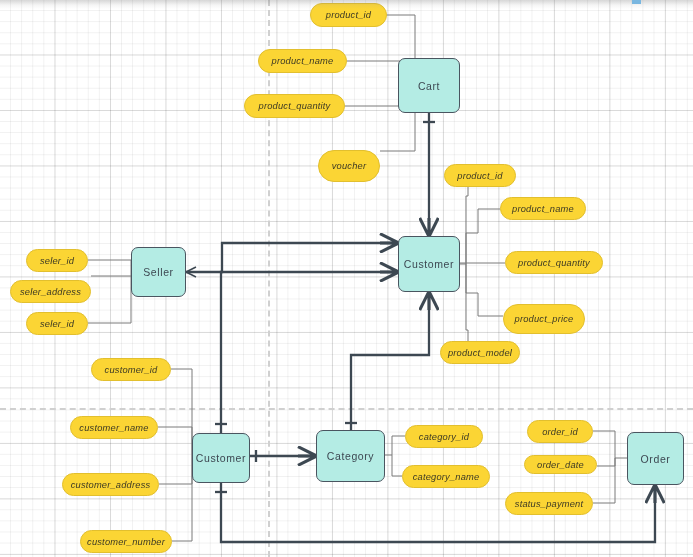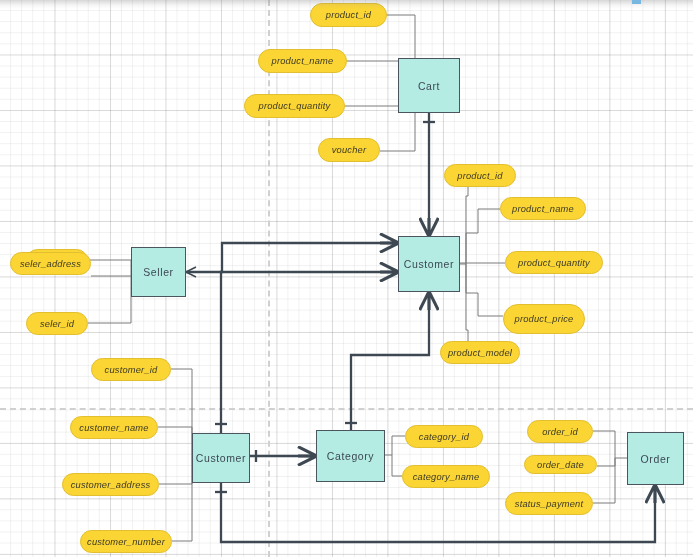--- a/index.html
+++ b/index.html
@@ -39,7 +39,7 @@
 
   .entity{
     position:absolute;z-index:10;
-    background:#b4ece4;border:1.6px solid #4a5560;border-radius:0;
+    background:#b4ece4;border:1.6px solid #4a5560;border-radius:7px;
     display:flex;align-items:center;justify-content:center;
     color:#3d4852;font-size:10.5px;letter-spacing:0.6px;
     box-sizing:border-box;

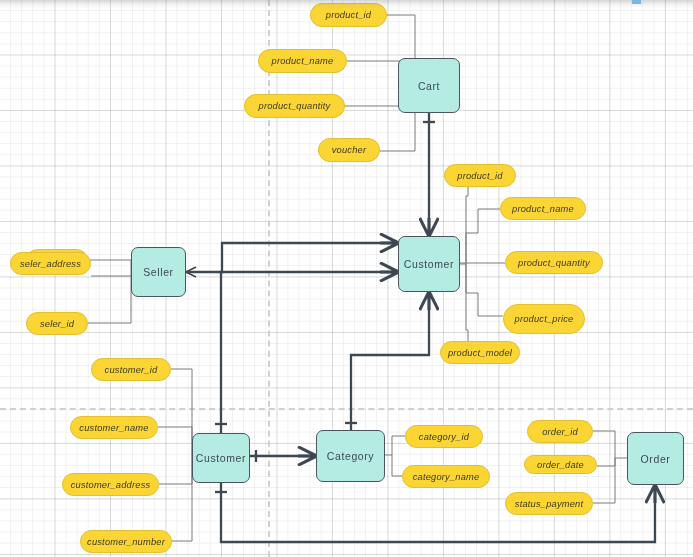--- a/index.html
+++ b/index.html
@@ -149,7 +149,7 @@
   <div class="attr" style="left:244px;top:94px;width:101px;height:24px">
     <span>product_quantity</span>
   </div>
-  <div class="attr" style="left:318px;top:138px;width:62px;height:24px">
+  <div class="attr" style="left:318px;top:150px;width:62px;height:32px">
     <span>voucher</span>
   </div>
 

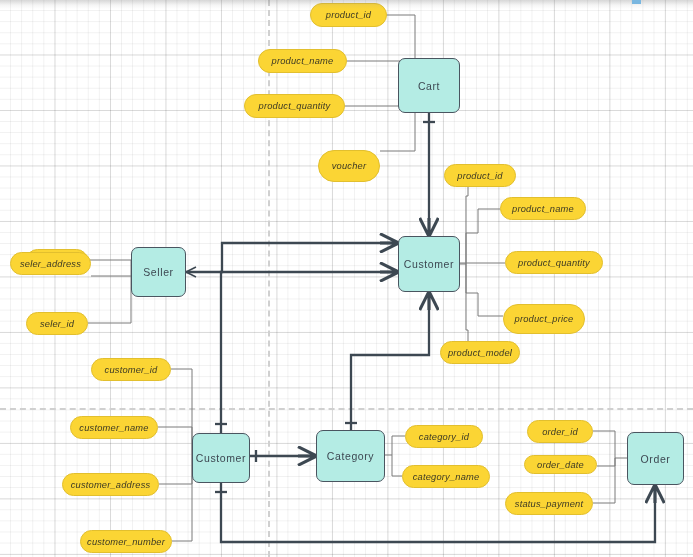--- a/index.html
+++ b/index.html
@@ -172,7 +172,7 @@
   <div class="attr" style="left:26px;top:249px;width:62px;height:23px">
     <span>seler_id</span>
   </div>
-  <div class="attr" style="left:10px;top:252px;width:81px;height:23px">
+  <div class="attr" style="left:10px;top:280px;width:81px;height:23px">
     <span>seler_address</span>
   </div>
   <div class="attr" style="left:26px;top:312px;width:62px;height:23px">

